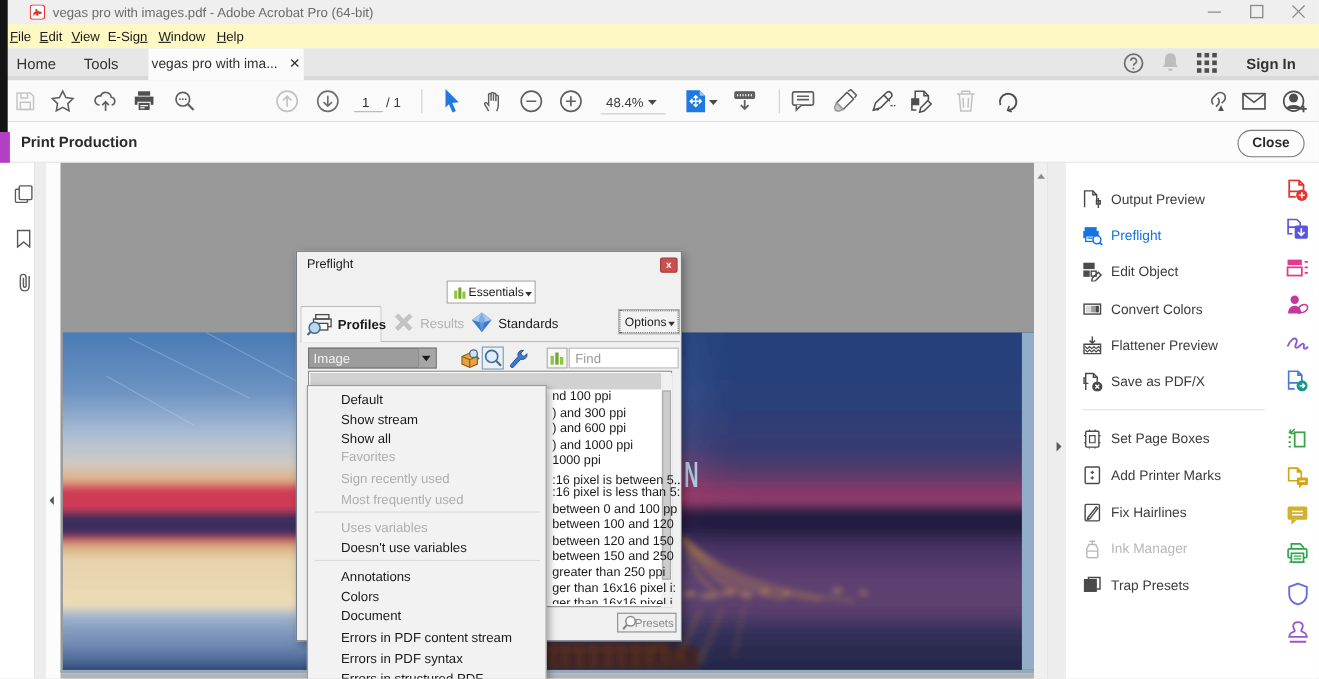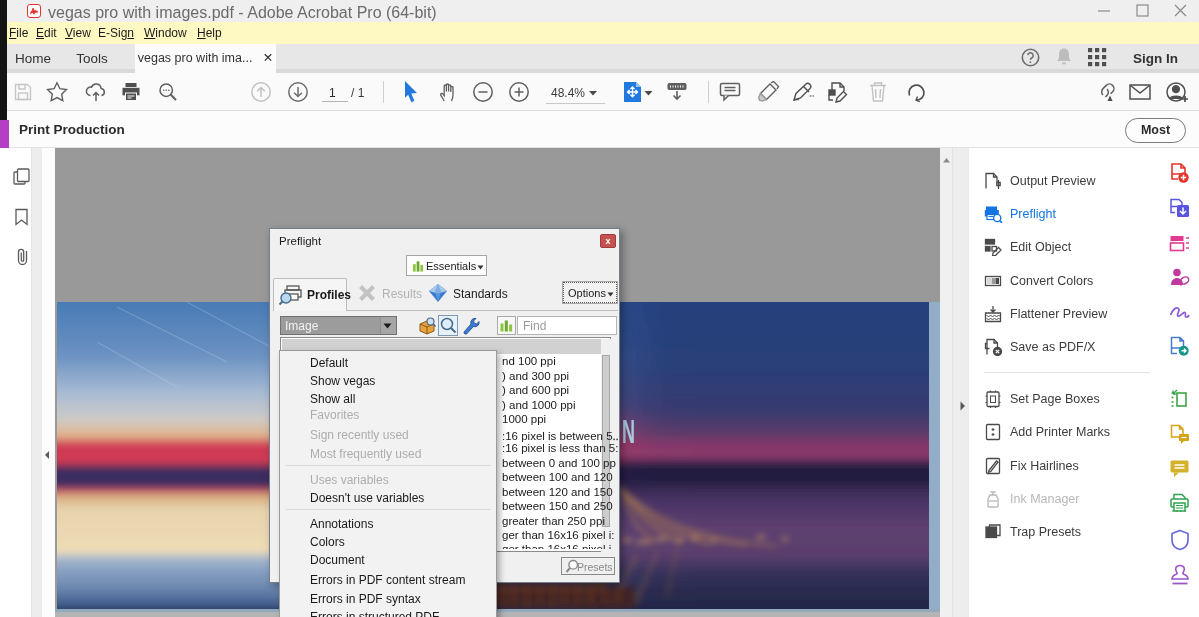--- a/index.html
+++ b/index.html
@@ -10,7 +10,7 @@
 
 #titlebar { position:absolute; left:0; top:0; width:1199px; height:22px; background:#efefef; }
 #lblack { position:absolute; left:0; top:0; width:7px; height:120px; background:#141414; z-index:5; }
-#titletext { position:absolute; left:48px; top:4px; font-size:16px; color:#6b6b6b; }
+#titletext { position:absolute; left:48px; top:4px; font-size:12px; color:#6b6b6b; }
 
 
 #menubar { position:absolute; left:0; top:22px; width:1199px; height:22px; background:#fef9c3; font-size:12px; color:#1b1b1b; }

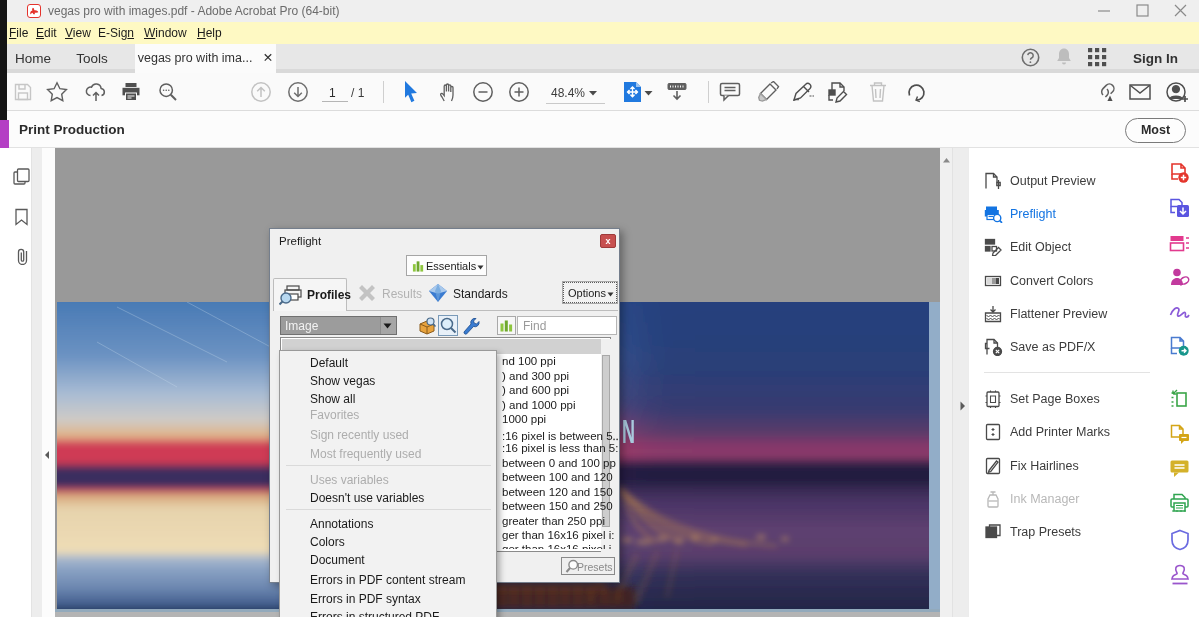--- a/index.html
+++ b/index.html
@@ -262,7 +262,7 @@
   <div id="ppbar"></div>
   <div id="ppmag"></div>
   <div id="pptitle">Print Production</div>
-  <div id="ppclose">Most</div>
+  <div id="ppclose">Close</div>
 
   <div id="sidebar"></div>
   <div id="sidebar2"></div>

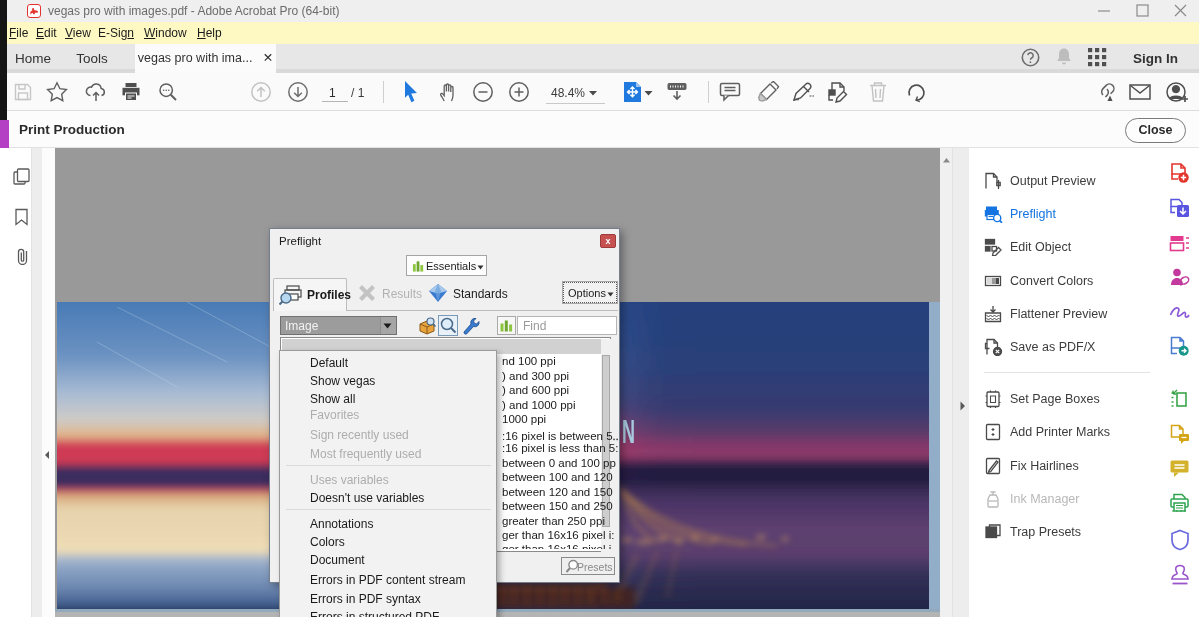--- a/index.html
+++ b/index.html
@@ -628,7 +628,7 @@
 
   <div id="menu">
     <div class="mitem" style="top:5px">Default</div>
-    <div class="mitem" style="top:23px">Show vegas</div>
+    <div class="mitem" style="top:23px">Show stream</div>
     <div class="mitem" style="top:41px">Show all</div>
     <div class="mitem dis" style="top:57px">Favorites</div>
     <div class="mitem dis" style="top:77px">Sign recently used</div>

